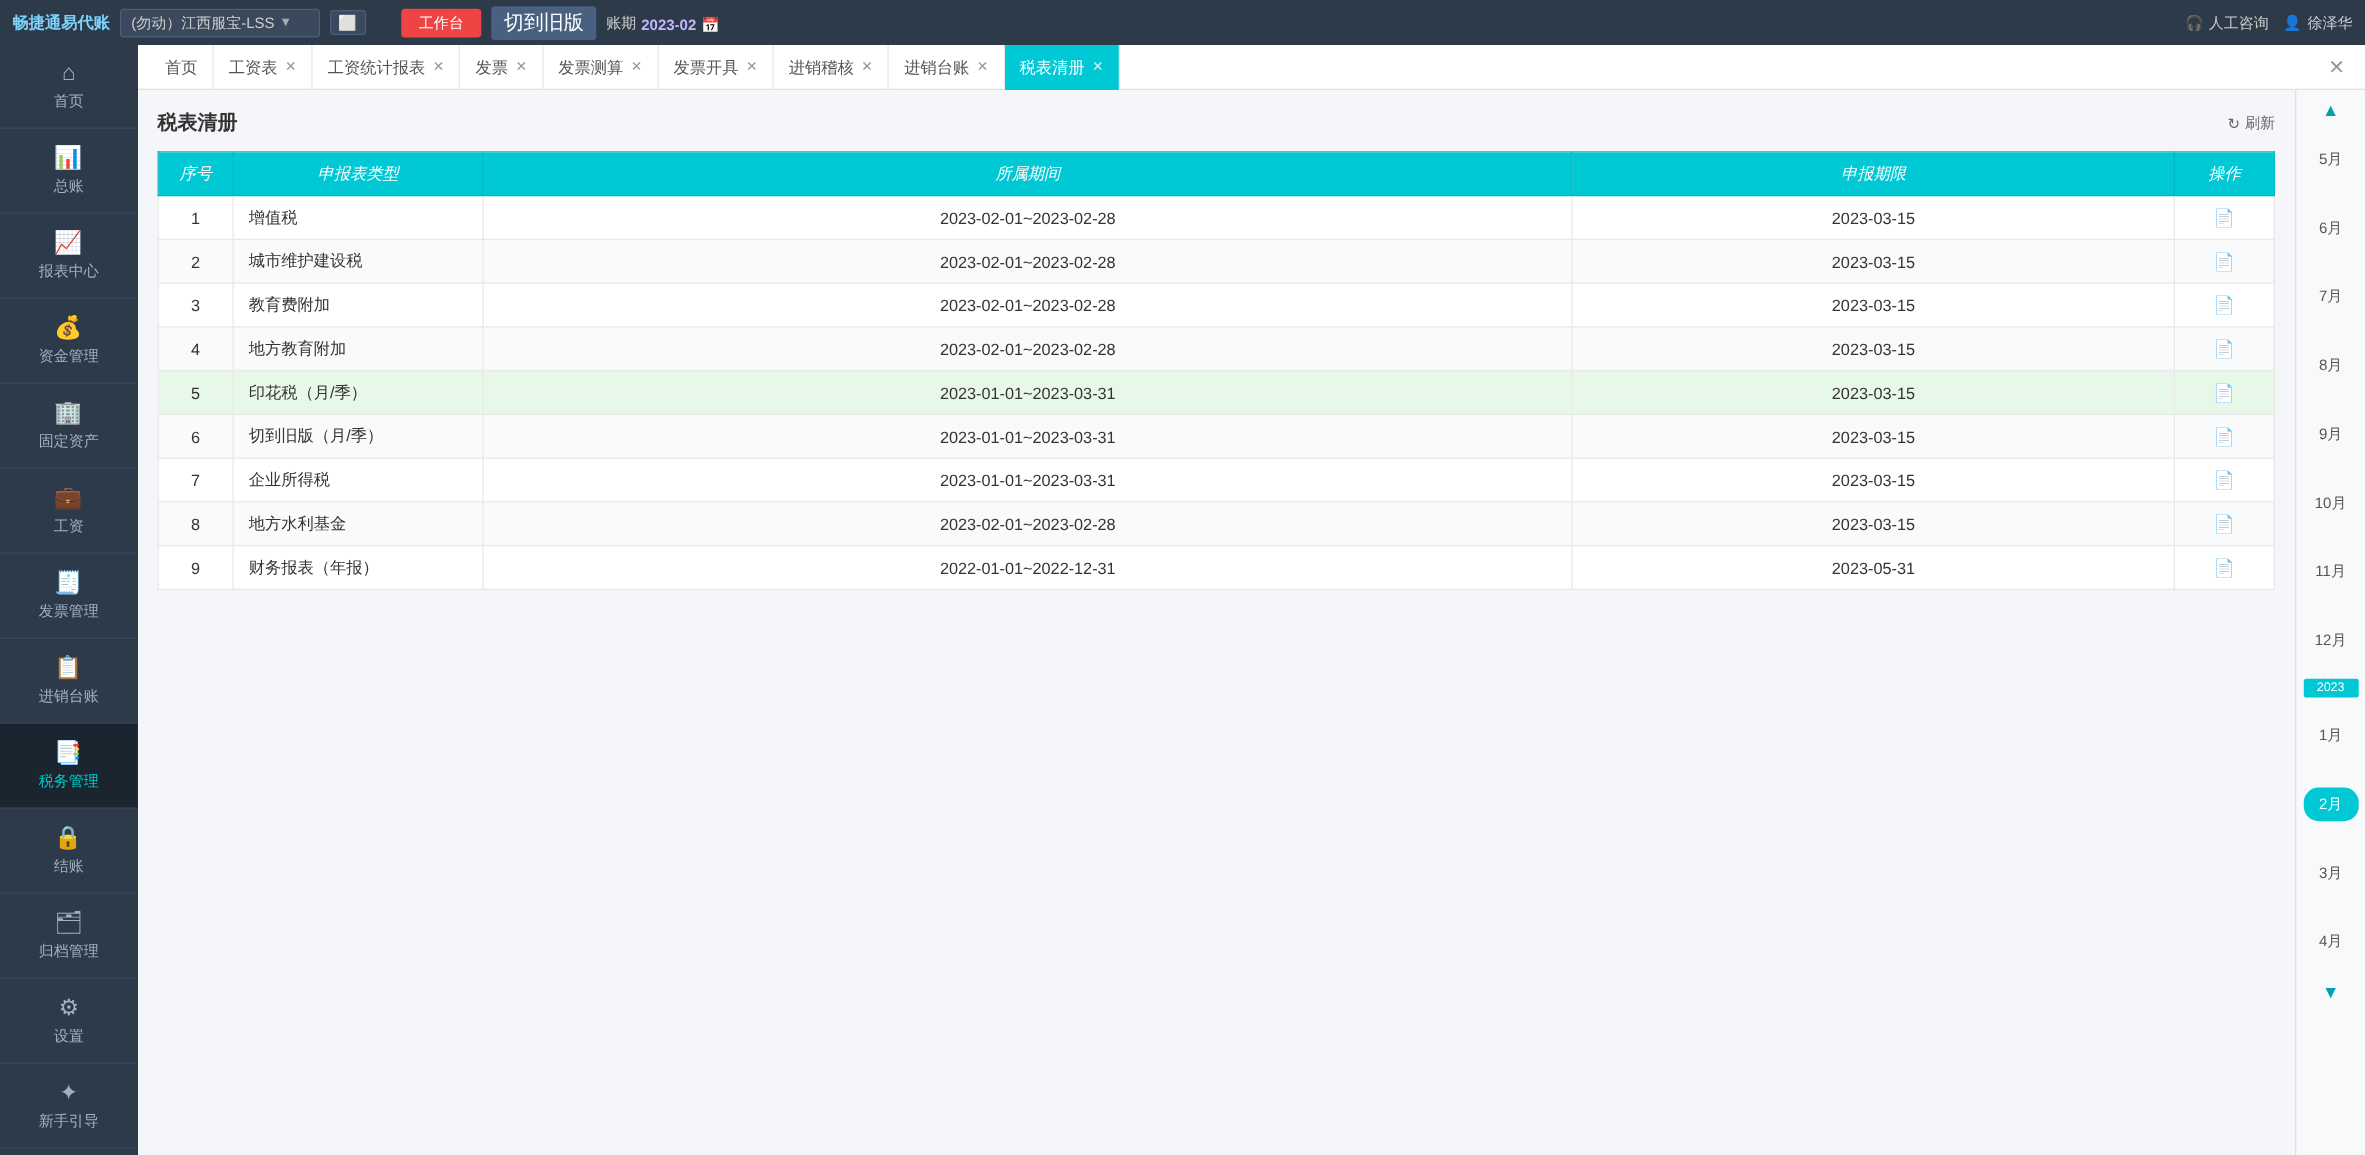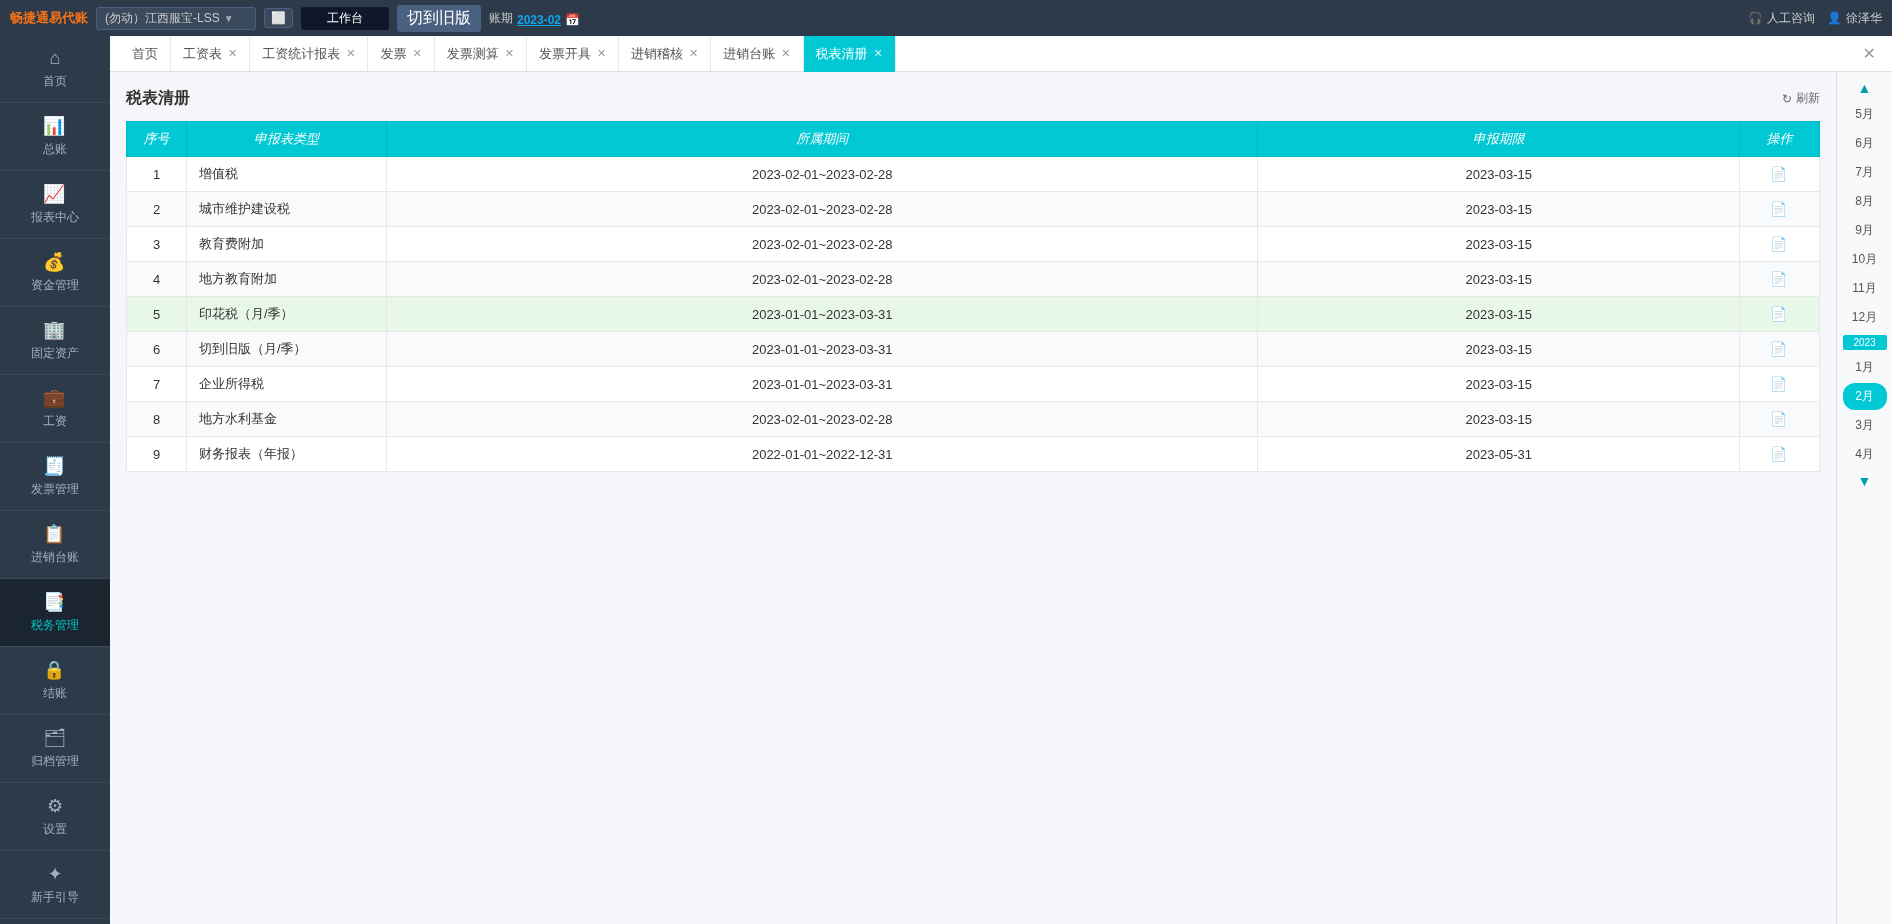--- a/index.html
+++ b/index.html
@@ -16,7 +16,7 @@
       flex-shrink: 0;
     }
     .top-bar-logo {
-      color: #f97316;
+      color: #7dd3fc;
       font-size: 13px;
       font-weight: bold;
       white-space: nowrap;

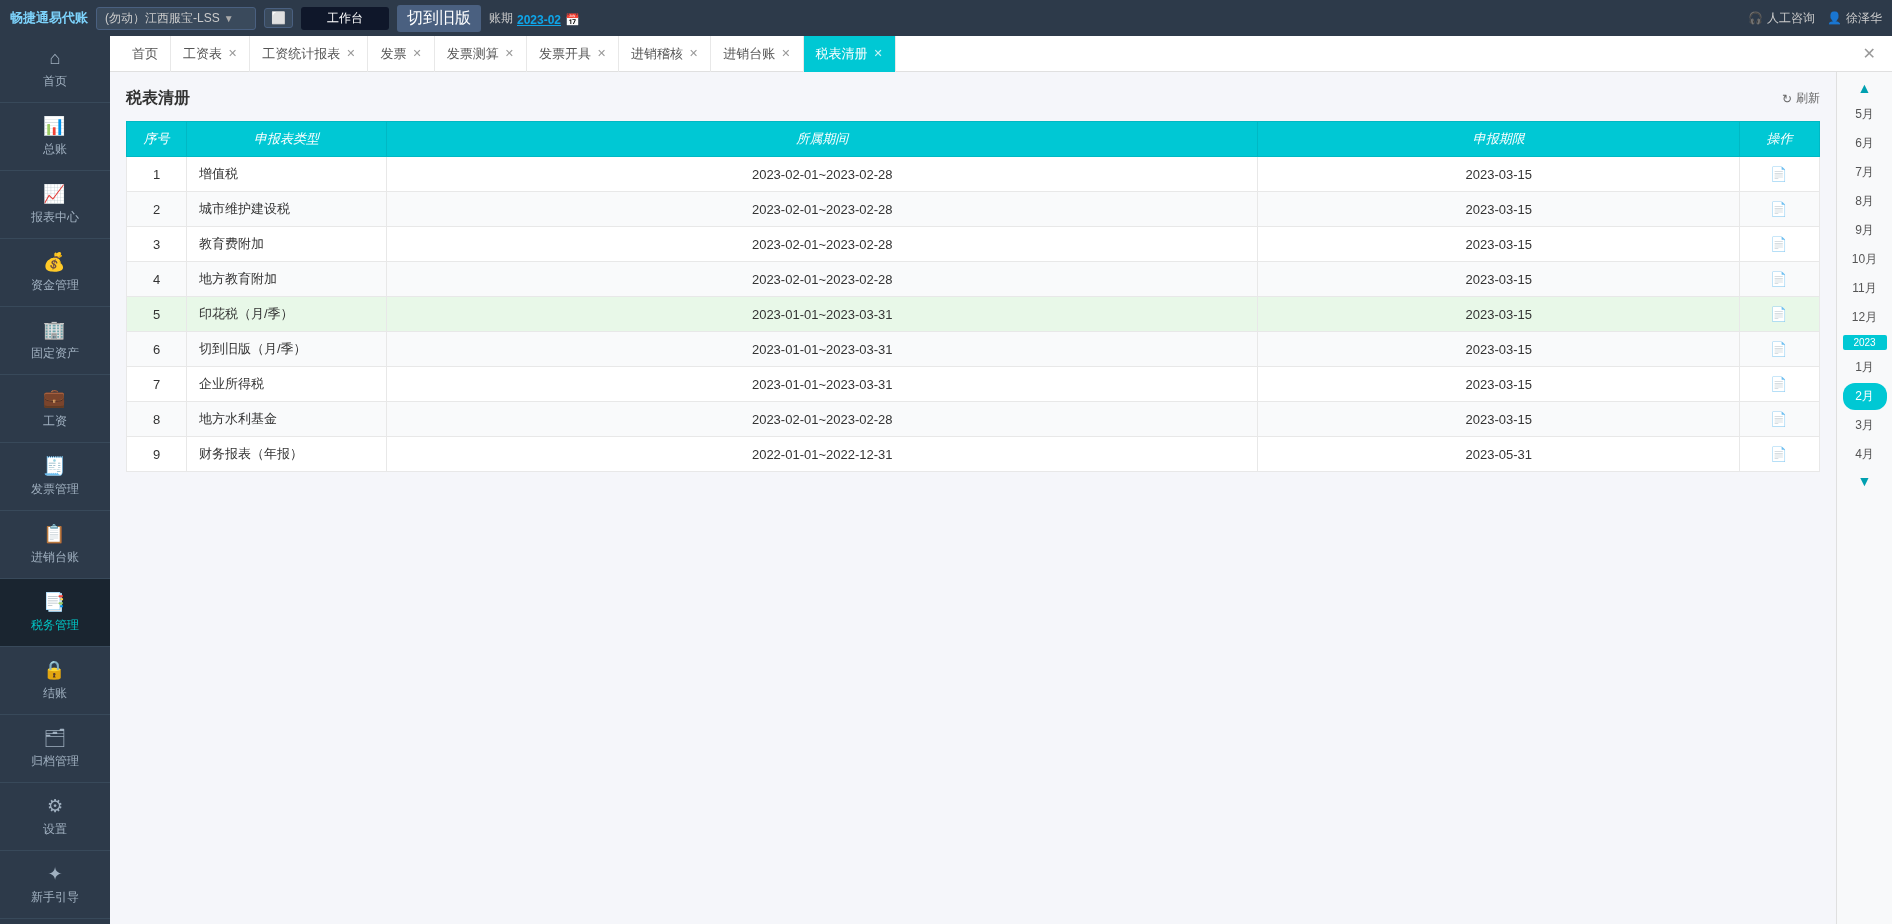--- a/index.html
+++ b/index.html
@@ -45,13 +45,14 @@
       cursor: pointer;
     }
     .top-bar-btn {
-      background: #0f172a;
+      background: #ef4444;
       color: white;
       border: none;
-      padding: 3px 26px;
+      padding: 3px 14px;
       border-radius: 3px;
       font-size: 12px;
       cursor: pointer;
+      margin-left: 20px;
     }
     .top-bar-btn2 {
       background: #4a6080;

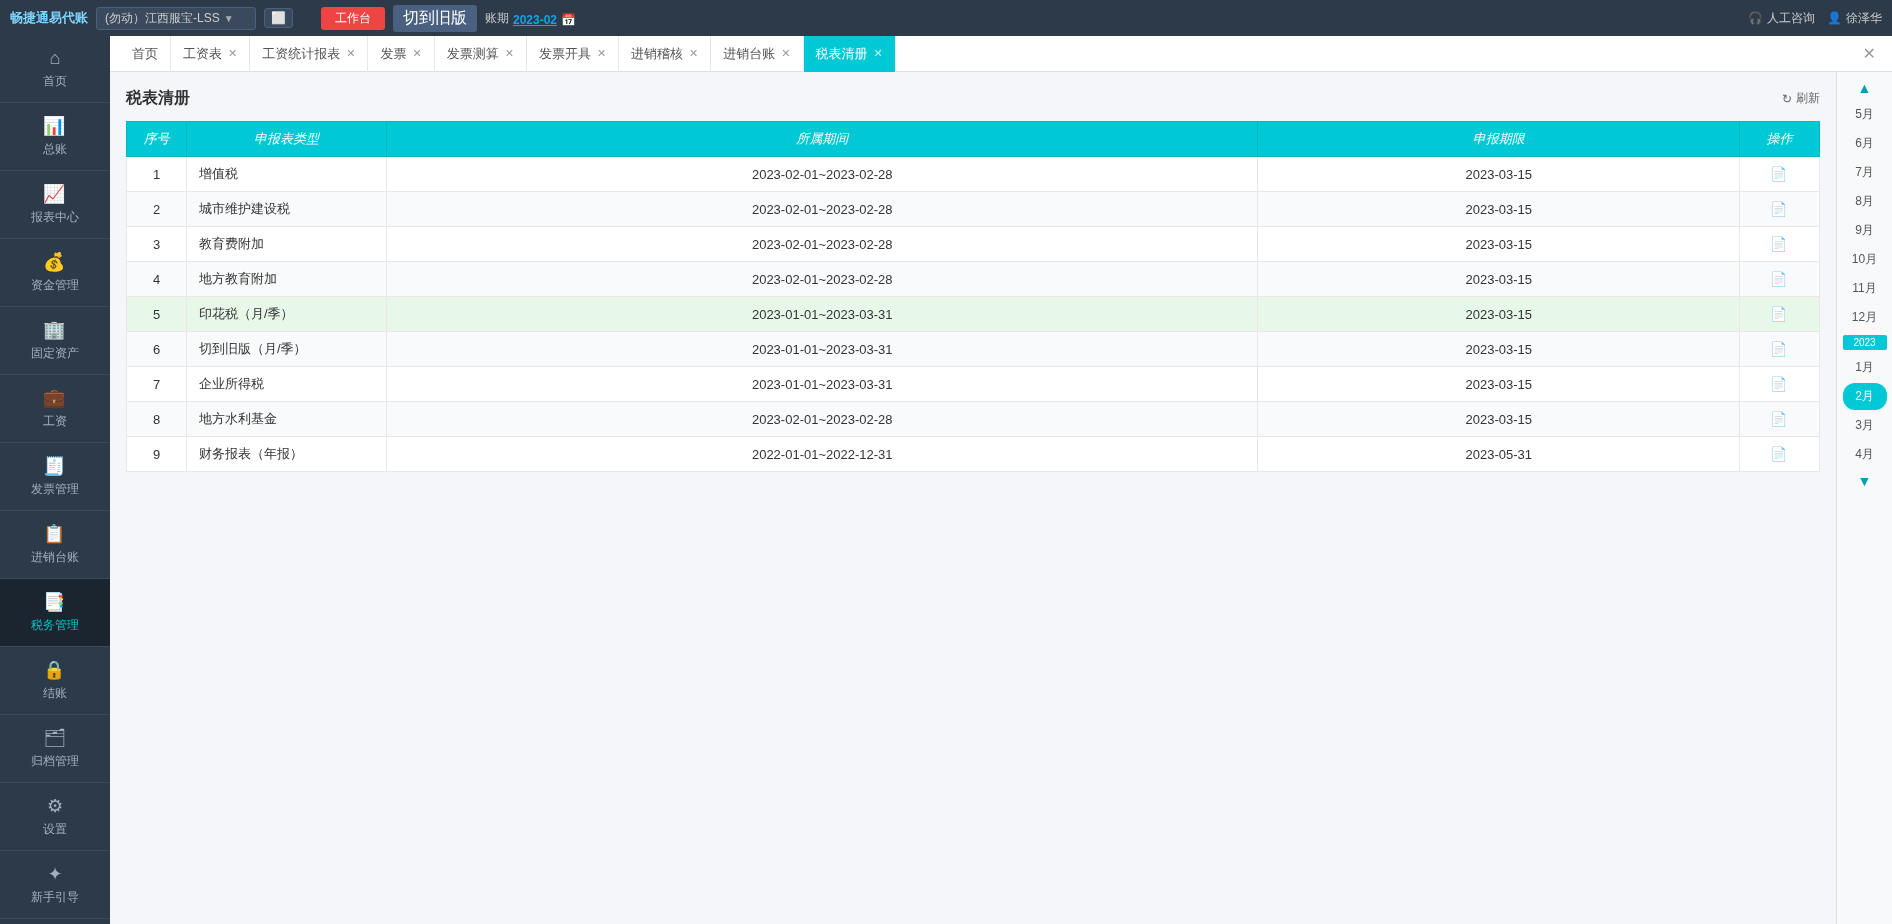--- a/index.html
+++ b/index.html
@@ -301,7 +301,7 @@
   <button class="top-bar-btn2">切到旧版</button>
   <span class="top-bar-period">
     <span>账期</span>
-    <span style="color:#0ea5e9;font-weight:bold;text-decoration:underline;">2023-02</span>
+    <span style="color:#c4b5fd;font-weight:bold;">2023-02</span>
     <span style="cursor:pointer;">📅</span>
   </span>
   <div class="top-bar-right">

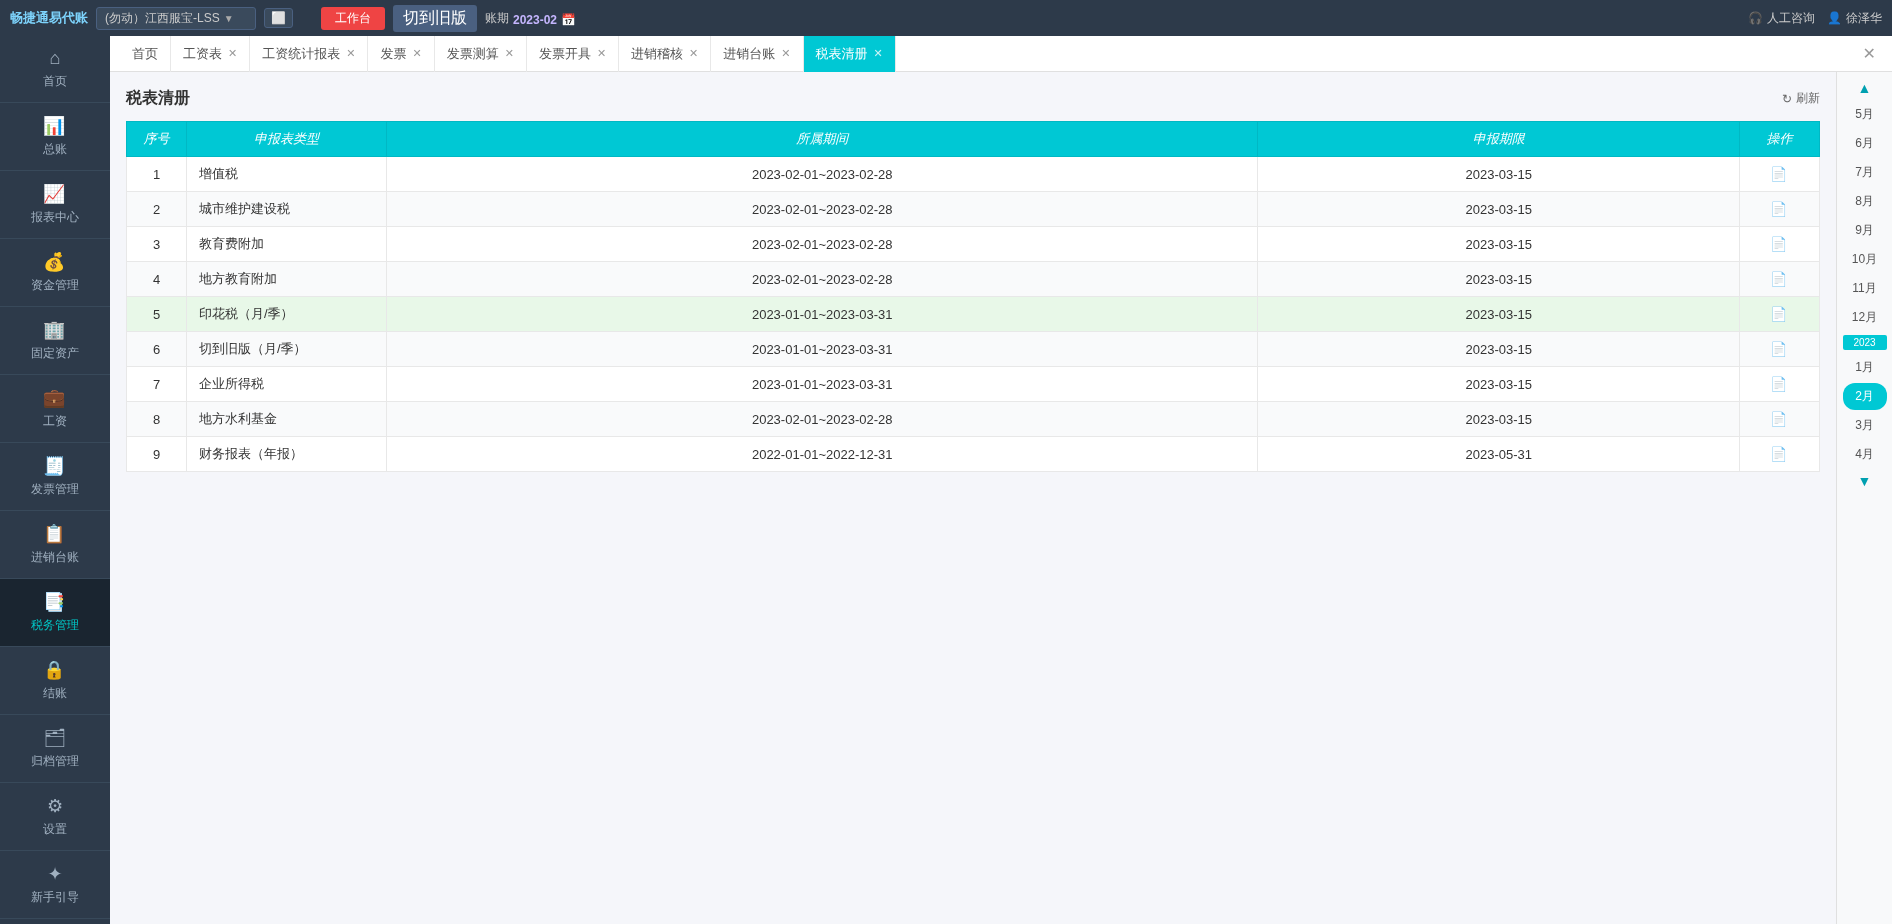--- a/index.html
+++ b/index.html
@@ -273,7 +273,7 @@
       color: #555;
       cursor: pointer;
       border-radius: 2px;
-      margin: 1px 0;
+      margin: 14px 0;
     }
     .month-item.active {
       background: #00c8d4;

